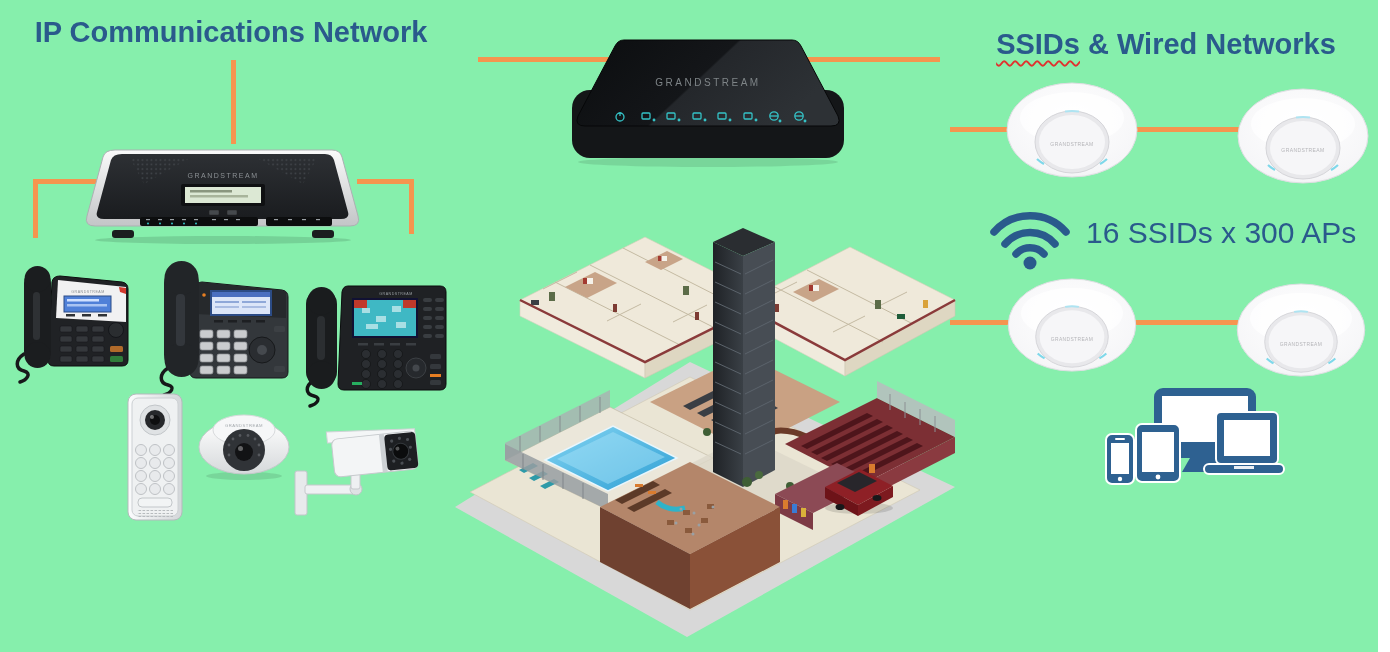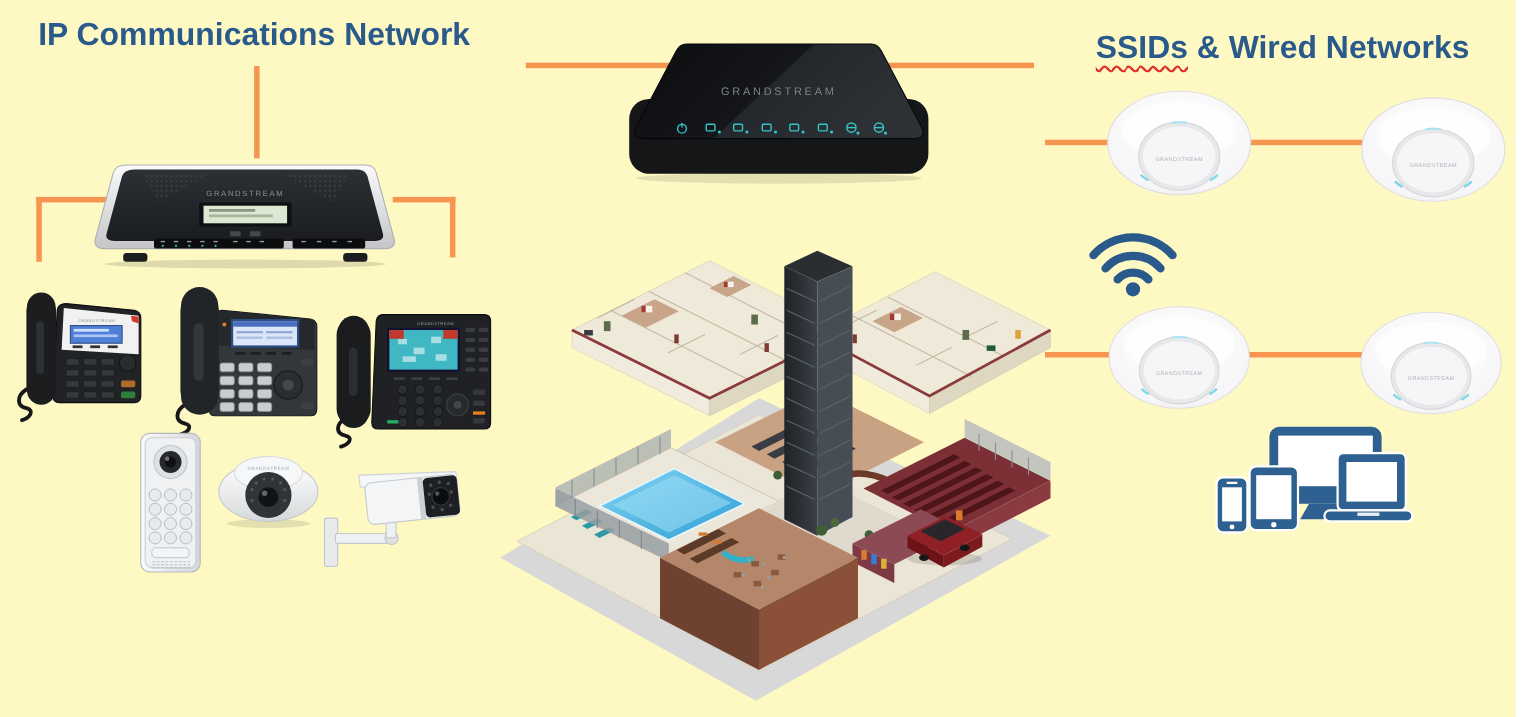--- a/index.html
+++ b/index.html
@@ -3,7 +3,7 @@
 <meta charset="utf-8">
 <style>
   html,body{margin:0;padding:0;background:#fff;}
-  .stage{position:relative;width:1378px;height:652px;background:#fef9c3;overflow:hidden;
+  .stage{position:relative;width:1378px;height:652px;background:#86efac;overflow:hidden;
          font-family:"Liberation Sans",sans-serif;}
   .abs{position:absolute;}
   .title{color:#2A5A8C;font-size:29px;font-weight:700;text-align:center;white-space:nowrap;}

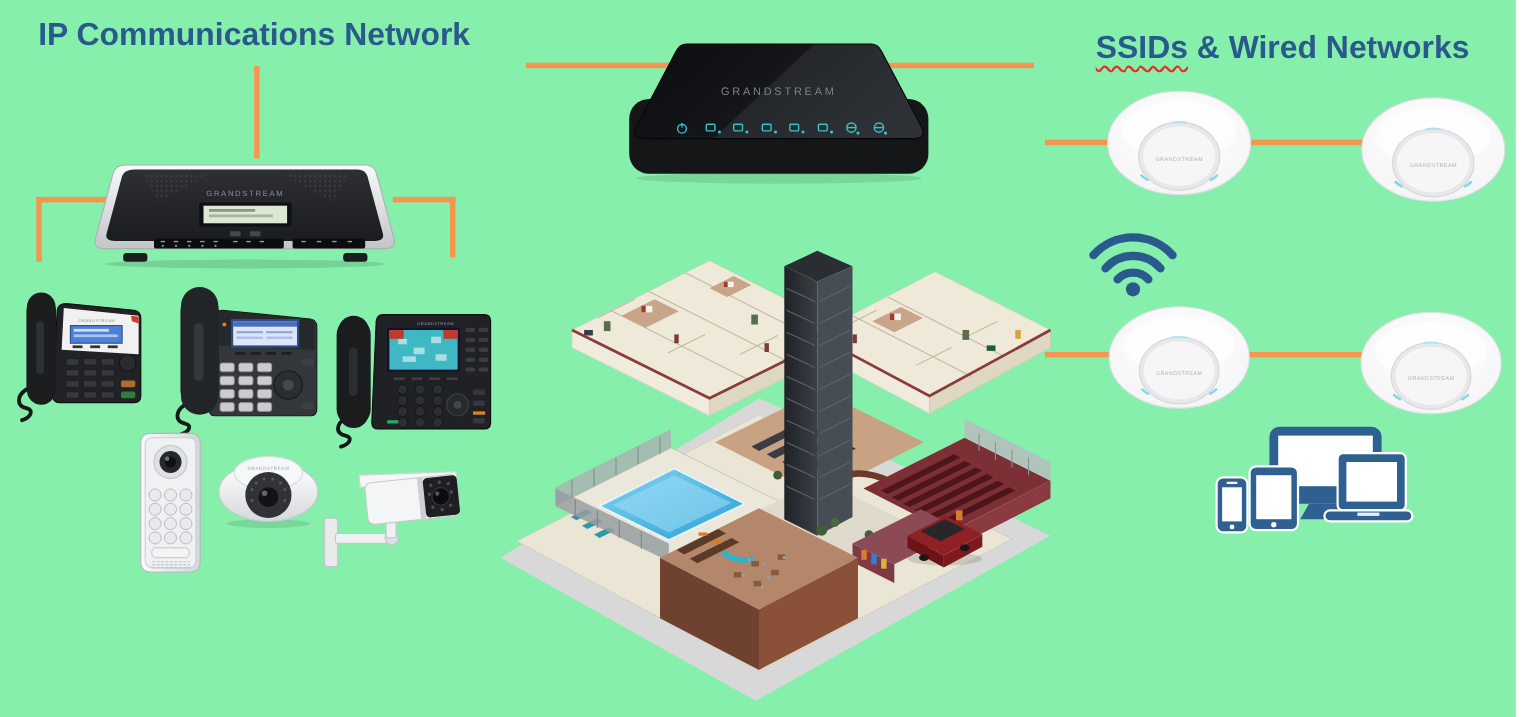--- a/index.html
+++ b/index.html
@@ -580,6 +580,7 @@
     </g>
     <circle cx="44" cy="67" r="6.5" fill="#2A5A8C"></circle>
   </svg>
+  <div class="abs stat" style="left:1086px;top:216px;">16 SSIDs x 300 APs</div>
 
   <svg class="abs" style="left:1102px;top:386px;" width="182" height="102" viewBox="0 0 182 102">
     <g>

